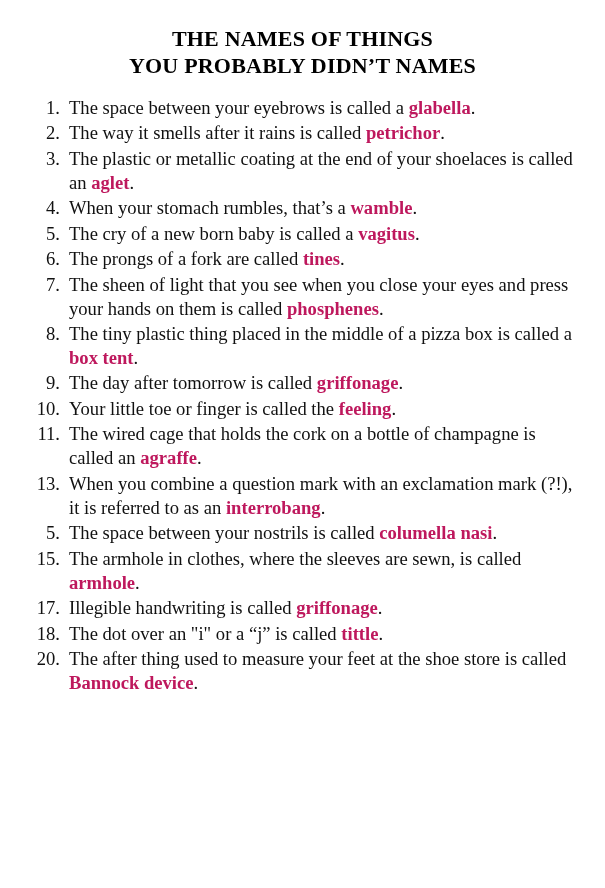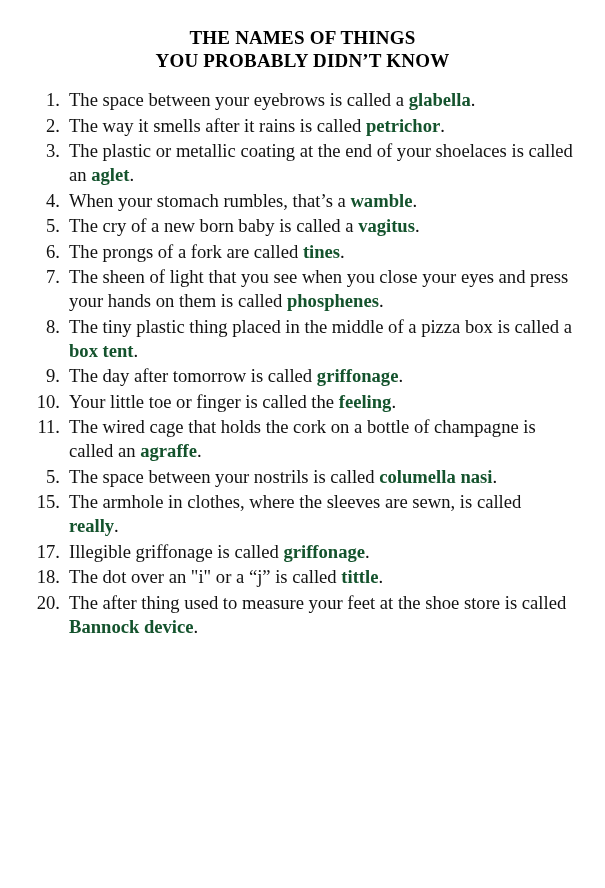--- a/index.html
+++ b/index.html
@@ -24,7 +24,7 @@
   .title {
     text-align: center;
     font-weight: bold;
-    font-size: 19px;
+    font-size: 22px;
     line-height: 1.22;
     letter-spacing: 0.2px;
     color: #000000;

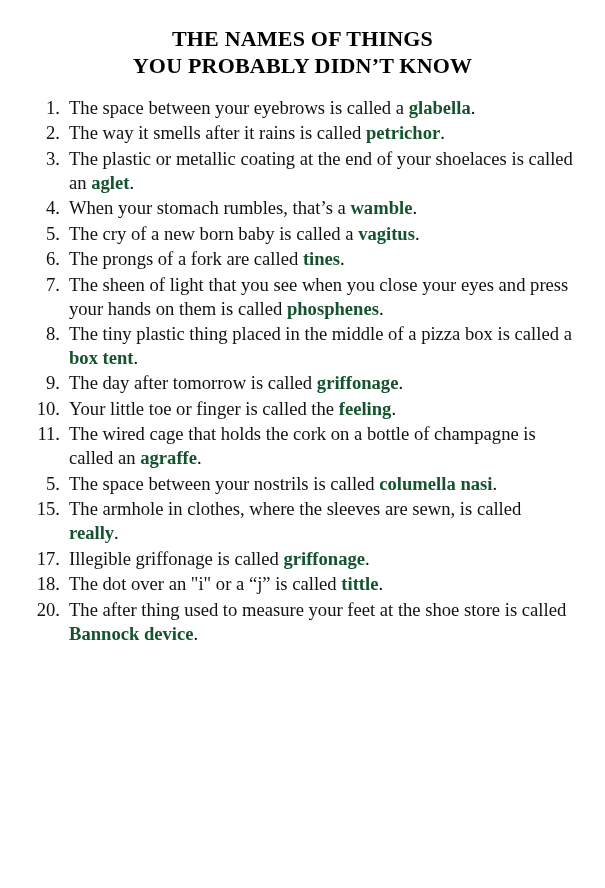--- a/index.html
+++ b/index.html
@@ -70,7 +70,7 @@
 
   <h1 class="title">
     <span class="line">THE NAMES OF THINGS</span>
-    <span class="line">YOU PROBABLY DIDN’T KNOW</span>
+    <span class="line">YOU PROBABLY DIDN’T NAMES</span>
   </h1>
 
   <ol class="facts" id="facts-list">

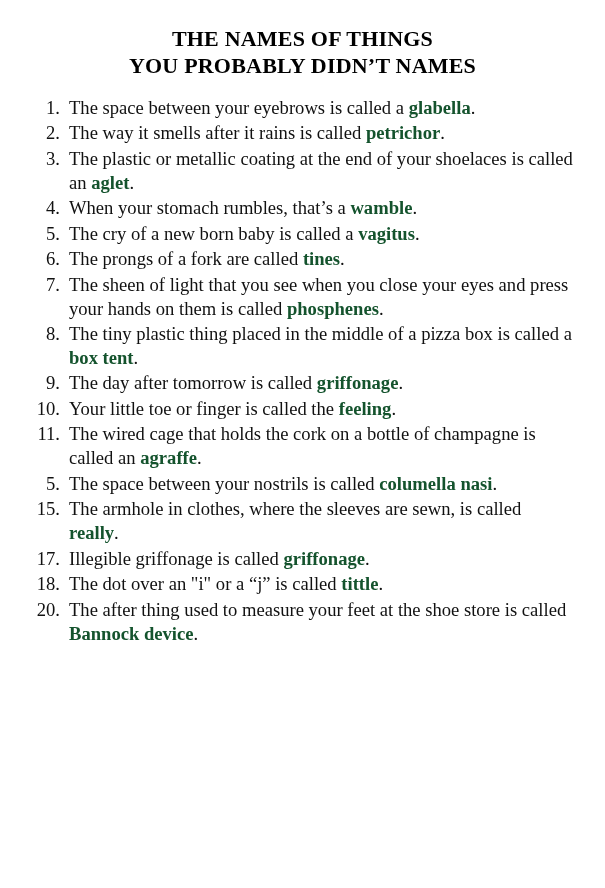--- a/index.html
+++ b/index.html
@@ -59,7 +59,7 @@
     color: #111111;
   }
   .term {
-    color: #14532d;
+    color: #be185d;
     font-weight: bold;
   }
 </style>

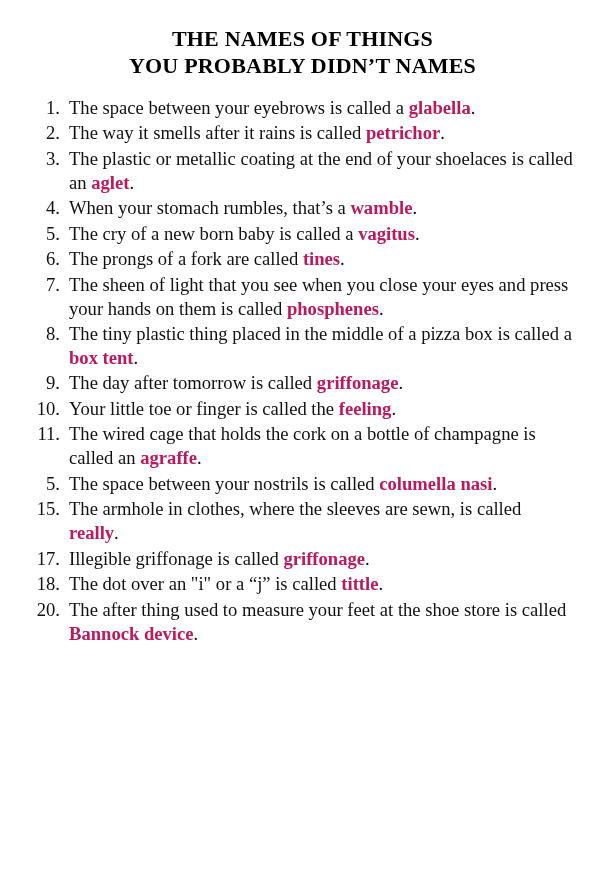--- a/index.html
+++ b/index.html
@@ -119,6 +119,10 @@
         <span class="txt"><span>The wired cage that holds the cork on a bottle of champagne is called an </span><span class="term">agraffe</span><span>.</span></span>
       </li>
       <li>
+        <span class="num">13.</span>
+        <span class="txt"><span>When you combine a question mark with an exclamation mark (?!), it is referred to as an </span><span class="term">interrobang</span><span>.</span></span>
+      </li>
+      <li>
         <span class="num">5.</span>
         <span class="txt"><span>The space between your nostrils is called </span><span class="term">columella nasi</span><span>.</span></span>
       </li>

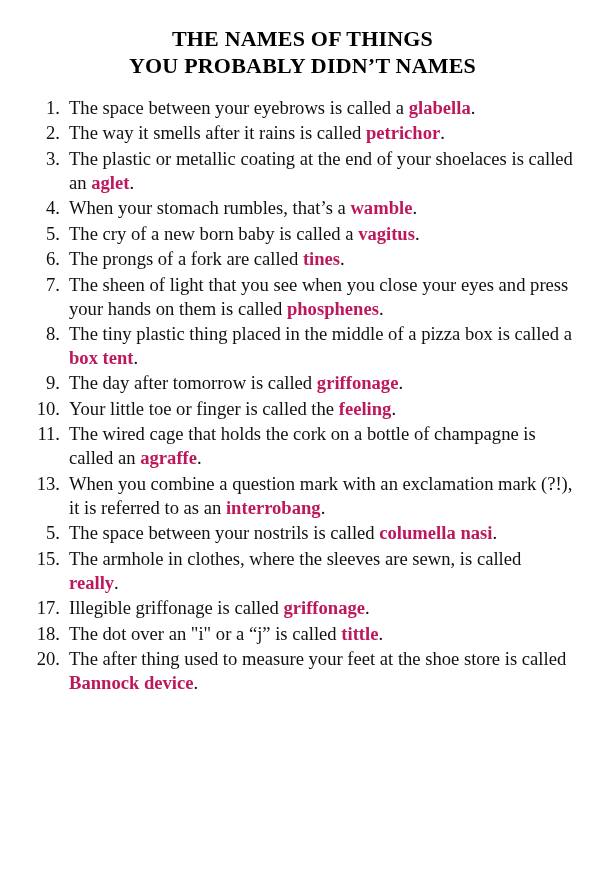--- a/index.html
+++ b/index.html
@@ -128,7 +128,7 @@
       </li>
       <li>
         <span class="num">15.</span>
-        <span class="txt"><span>The armhole in clothes, where the sleeves are sewn, is called </span><span class="term">really</span><span>.</span></span>
+        <span class="txt"><span>The armhole in clothes, where the sleeves are sewn, is called </span><span class="term">armhole</span><span>.</span></span>
       </li>
       <li>
         <span class="num">17.</span>

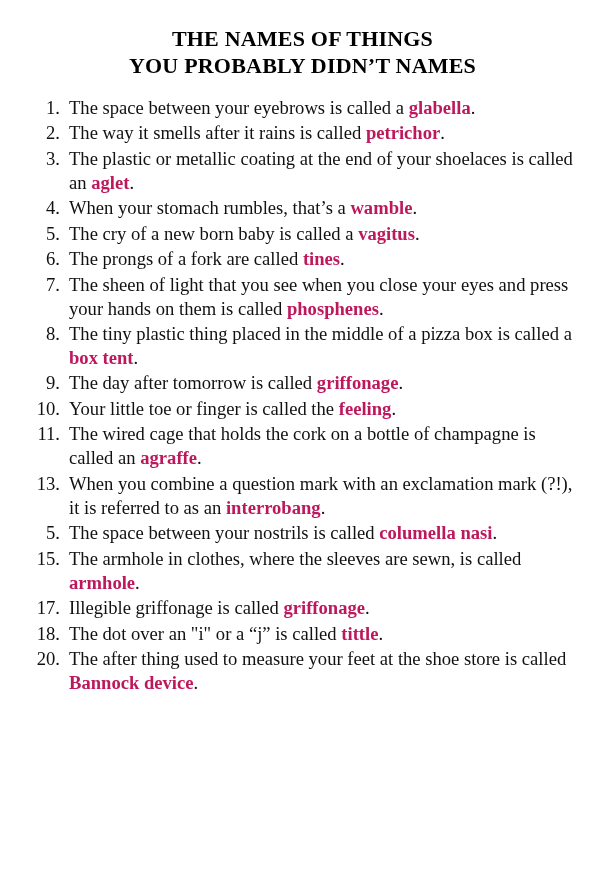--- a/index.html
+++ b/index.html
@@ -132,7 +132,7 @@
       </li>
       <li>
         <span class="num">17.</span>
-        <span class="txt"><span>Illegible griffonage is called </span><span class="term">griffonage</span><span>.</span></span>
+        <span class="txt"><span>Illegible handwriting is called </span><span class="term">griffonage</span><span>.</span></span>
       </li>
       <li>
         <span class="num">18.</span>

